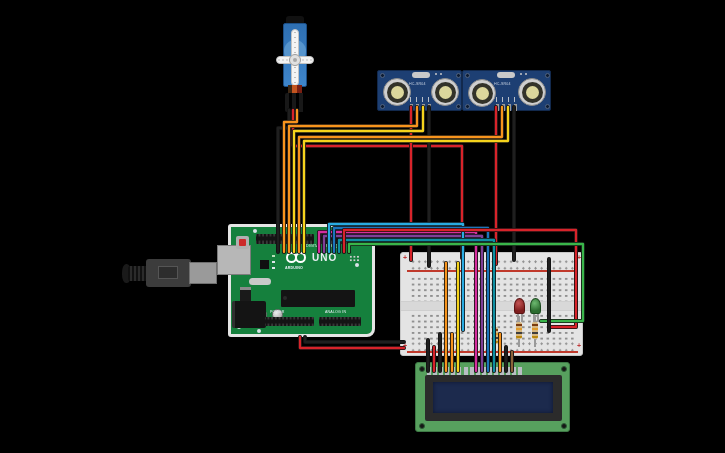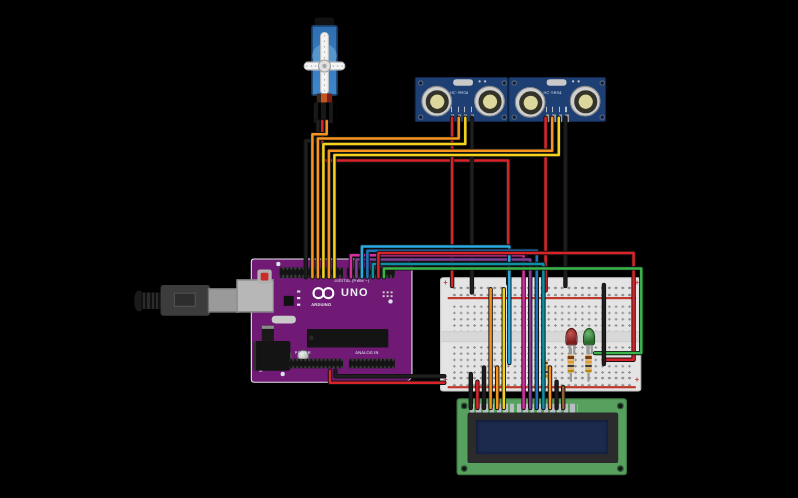--- a/index.html
+++ b/index.html
@@ -94,7 +94,7 @@
     <div style="left:69px;top:7px;width:28px;height:22px;background:#9a9a9a;border:1px solid #6f6f6f;"></div>
   </div>
 
-  <div style="left:228px;top:235px;width:147px;height:113px;background:#701a75;border:1px solid #e5e5e5;border-radius:3px 8px 8px 3px;">
+  <div style="left:228px;top:224px;width:147px;height:113px;background:#15803d;border:3px solid #e5e5e5;border-radius:3px 8px 8px 3px;">
     <div style="left:-14px;top:18px;width:34px;height:30px;background:#b7b7b7;border:1px solid #7c7c7c;"></div>
     <div style="left:5px;top:9px;width:13px;height:13px;background:#b0b0b0;border-radius:2px;"></div>
     <div style="left:8px;top:12px;width:7px;height:7px;background:#cc2a2a;border-radius:1px;"></div>

